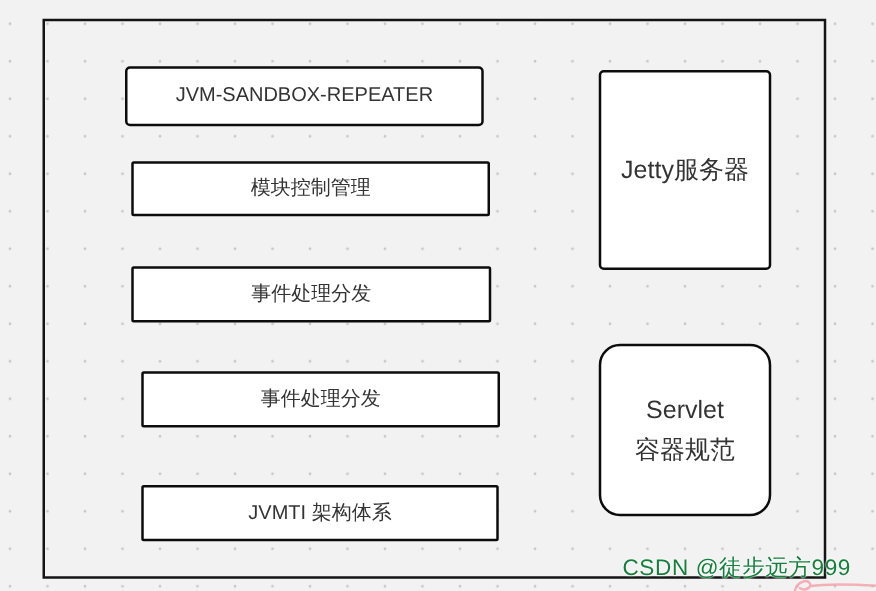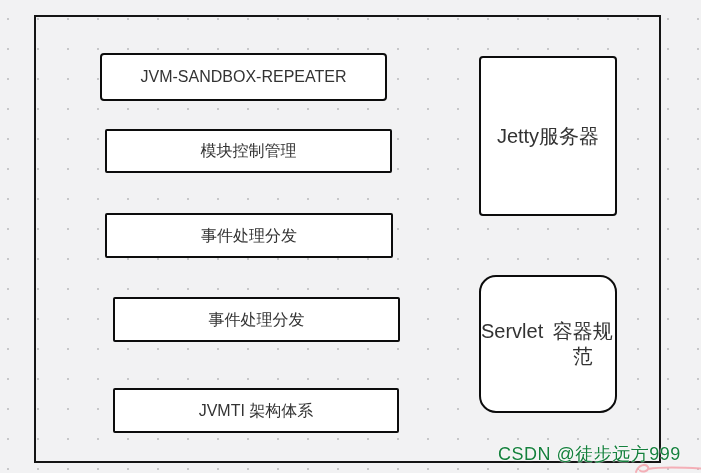--- a/index.html
+++ b/index.html
@@ -54,7 +54,7 @@
   
   #box-jetty     { left: 479px; top: 56px;  width: 138px; height: 160px; border-radius: 4px; font-size: 20px; }
   #box-servlet   { left: 479px; top: 275px; width: 138px; height: 138px; border-radius: 17px; font-size: 20px; }
-  #box-servlet .multiline { display: flex; gap: 7px; }
+  #box-servlet .multiline { display: flex; flex-direction: column; gap: 7px; }
 
   .watermark {
     position: absolute;

